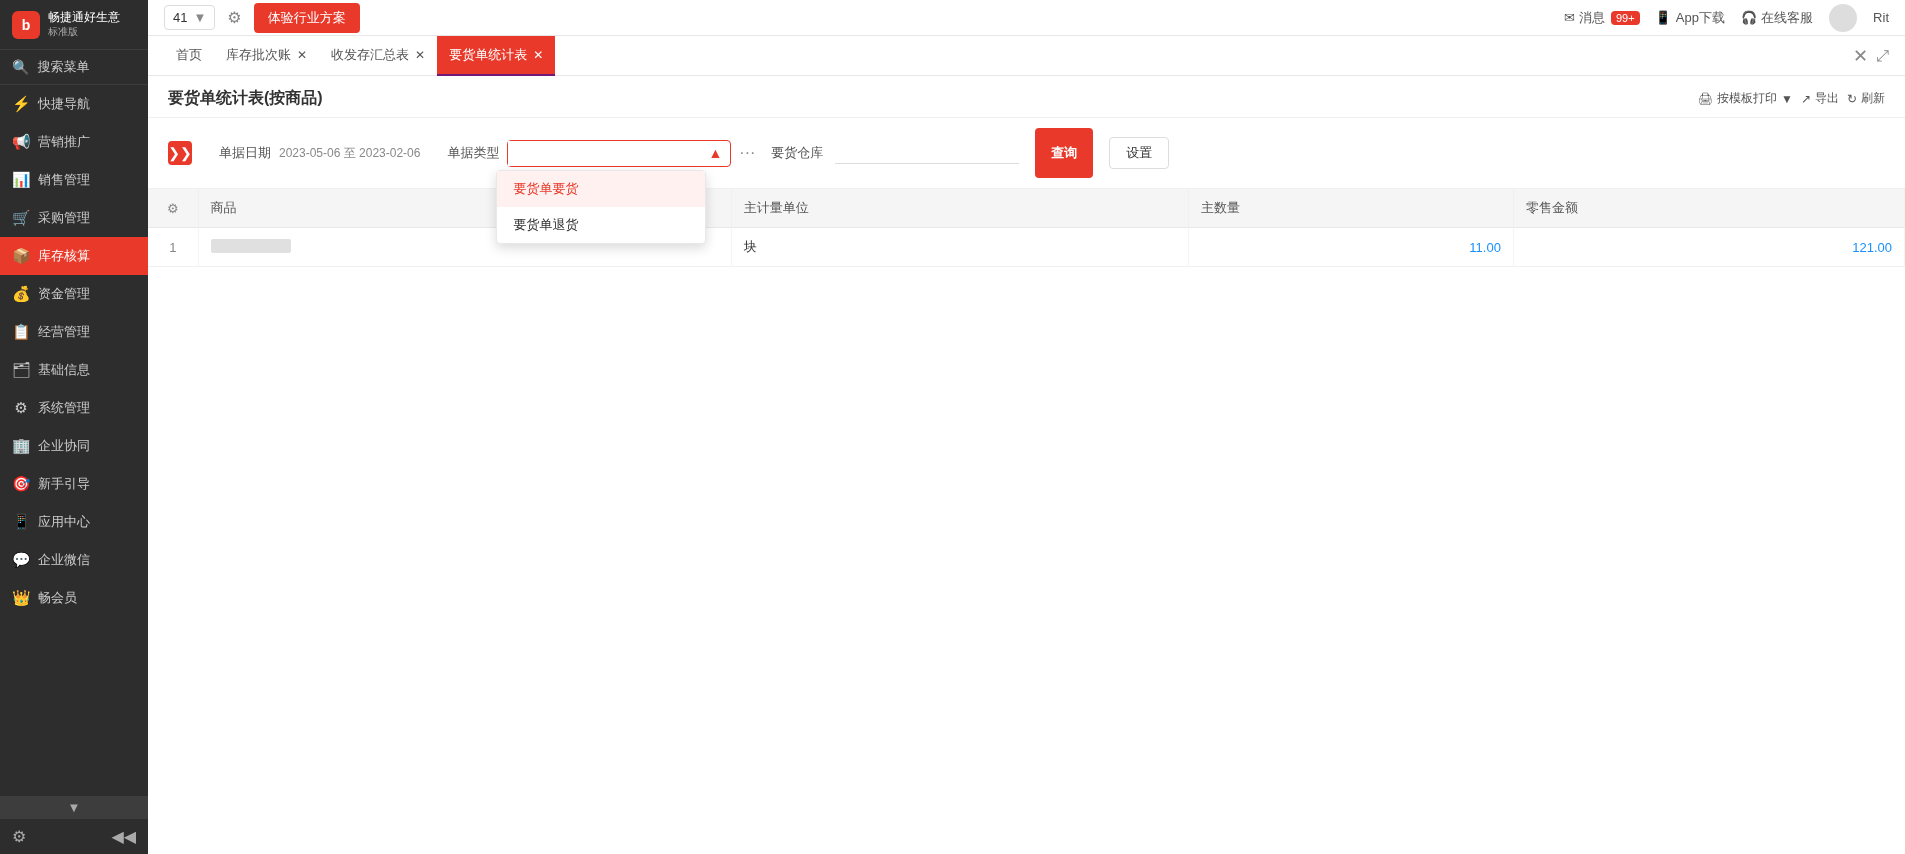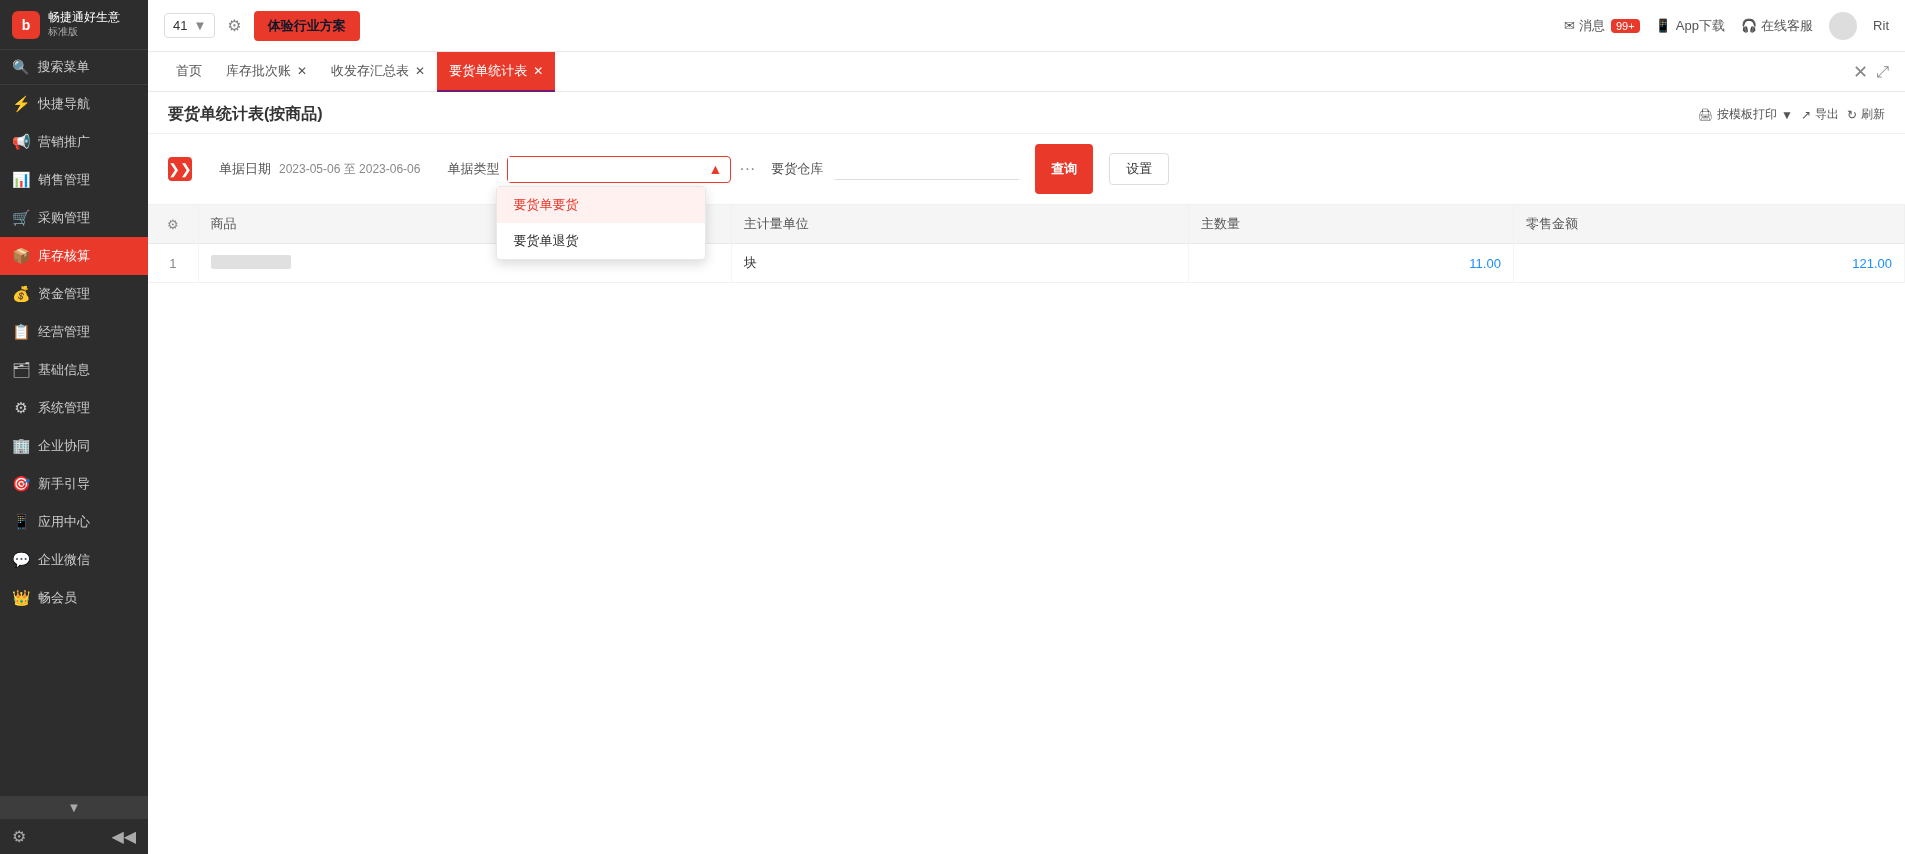--- a/index.html
+++ b/index.html
@@ -84,7 +84,7 @@
     
     .top-header {
       background: white;
-      height: 52px;
+      height: 36px;
       display: flex; align-items: center; justify-content: space-between;
       padding: 0 16px;
       border-bottom: 1px solid #e8e8e8;

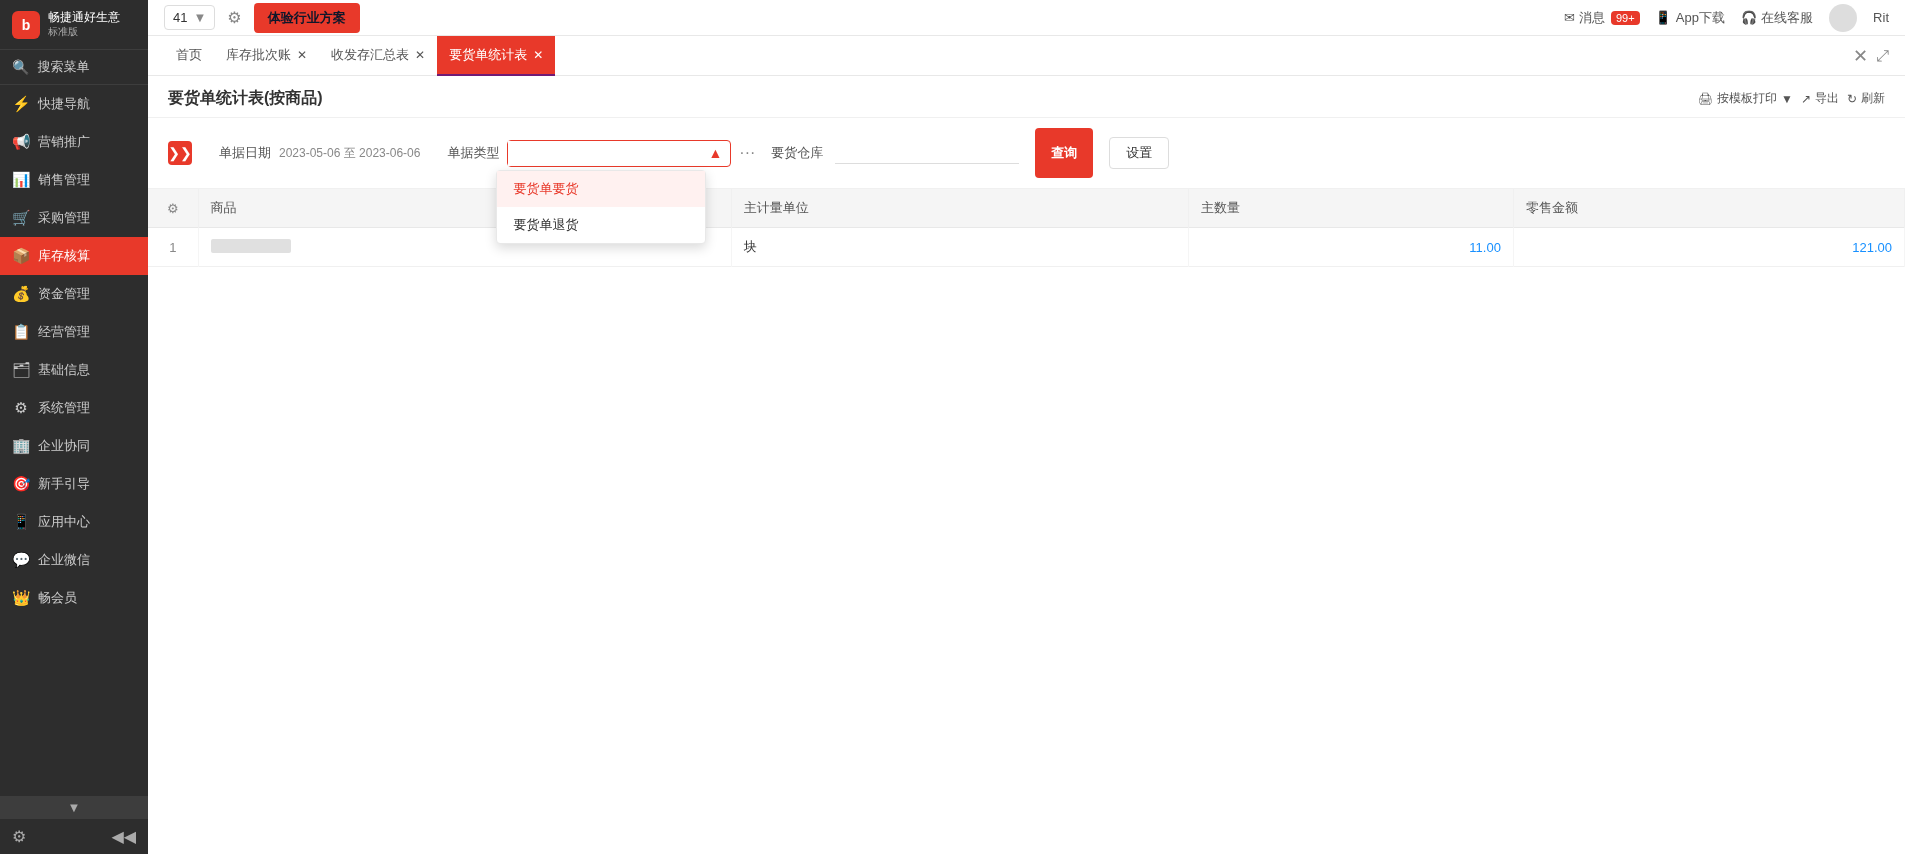--- a/index.html
+++ b/index.html
@@ -104,13 +104,13 @@
     .settings-icon { color: #888; font-size: 16px; cursor: pointer; }
     .trial-btn {
       background: #e8392a;
-      color: #0f172a;
+      color: #ffffff;
       border: none;
       border-radius: 4px;
       padding: 6px 14px;
       font-size: 13px;
       cursor: pointer;
-      font-weight: bold;
+      font-weight: normal;
     }
 
     .header-right { display: flex; align-items: center; gap: 16px; }

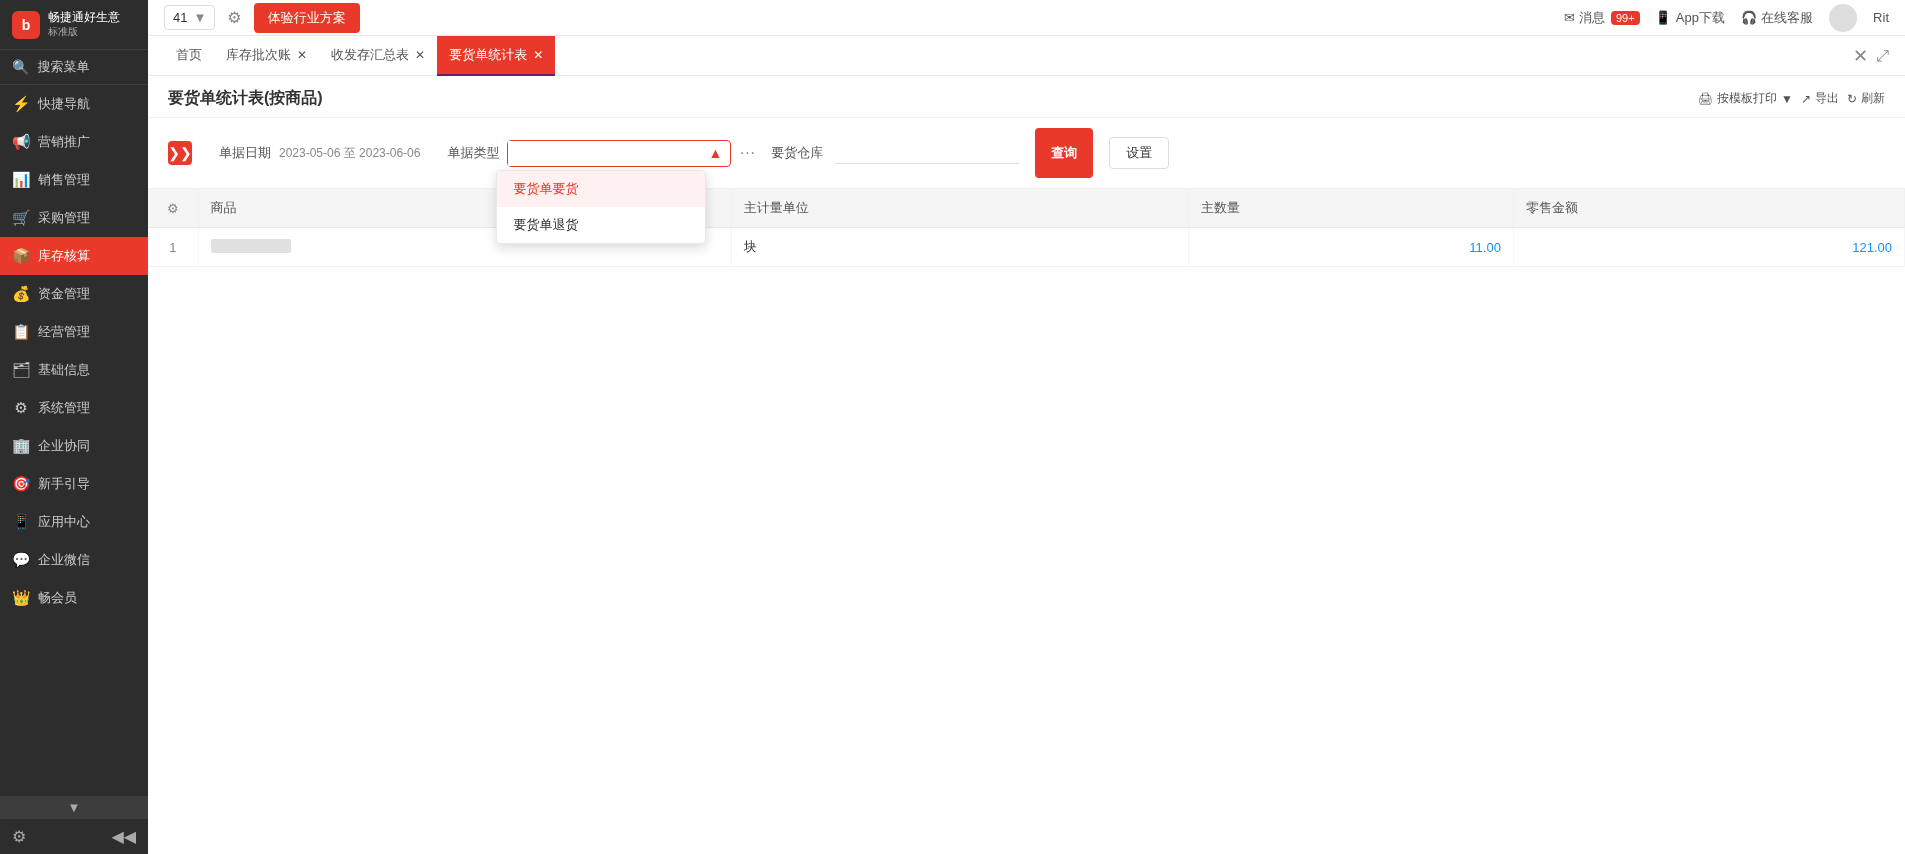--- a/index.html
+++ b/index.html
@@ -513,7 +513,7 @@
 
       <div class="filter-group">
         <span class="filter-label">单据日期</span>
-        <span class="date-range">2023-05-06 至 2023-06-06</span>
+        <span class="date-range">2023-05-06 至 2023-02-06</span>
       </div>
 
       <div class="filter-group" style="position:relative;">

